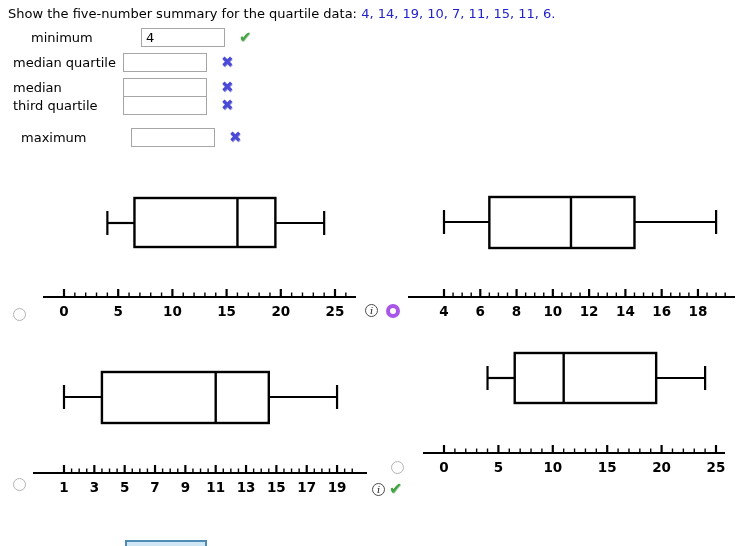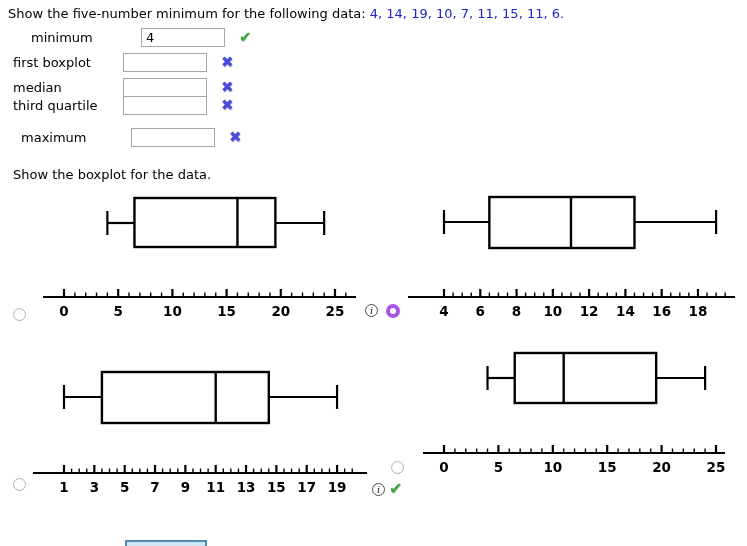--- a/index.html
+++ b/index.html
@@ -36,7 +36,7 @@
 <div class="page">
 
   <div class="title">
-    <span>Show the five-number minimum for the following data: </span><span class="vals">4, 14, 19, 10, 7, 11, 15, 11, 6.</span>
+    <span>Show the five-number summary for the quartile data: </span><span class="vals">4, 14, 19, 10, 7, 11, 15, 11, 6.</span>
   </div>
 
   <div id="fields">

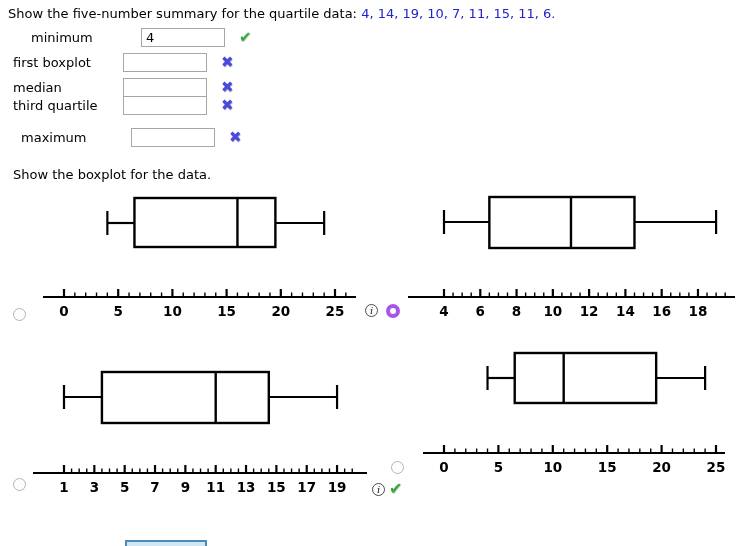--- a/index.html
+++ b/index.html
@@ -46,7 +46,7 @@
         <span class="mark correct">✔</span>
       </div>
       <div class="frow" style="top: 53px;">
-        <label>first boxplot</label>
+        <label>median quartile</label>
         <input style="">
         <span class="mark incorrect">✖</span>
       </div>

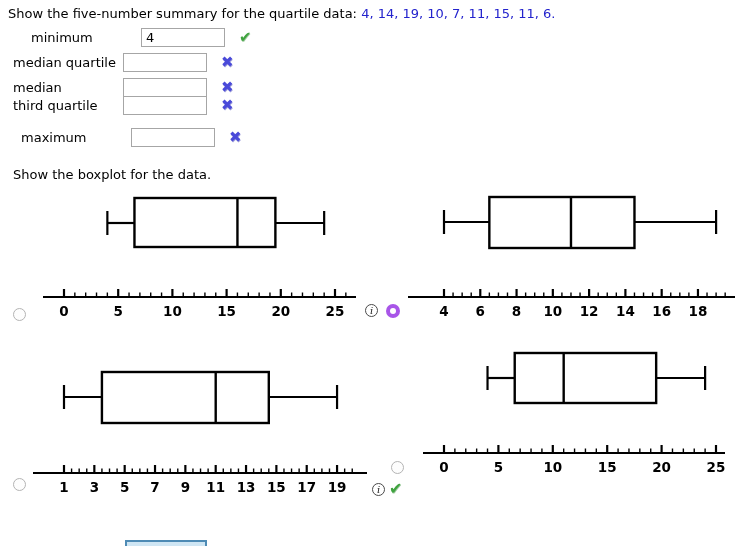--- a/index.html
+++ b/index.html
@@ -67,7 +67,6 @@
       </div>
     </div>
 
-  <div class="subprompt">Show the boxplot for the data.</div>
 
   <div class="bp" id="bp0" style="left:33px;top:190px;width:334px;height:135px;"><svg width="334" height="135" viewBox="0 0 334 135">
         <line x1="10" y1="107" x2="323" y2="107" stroke="#000000" stroke-width="2.2"></line>

